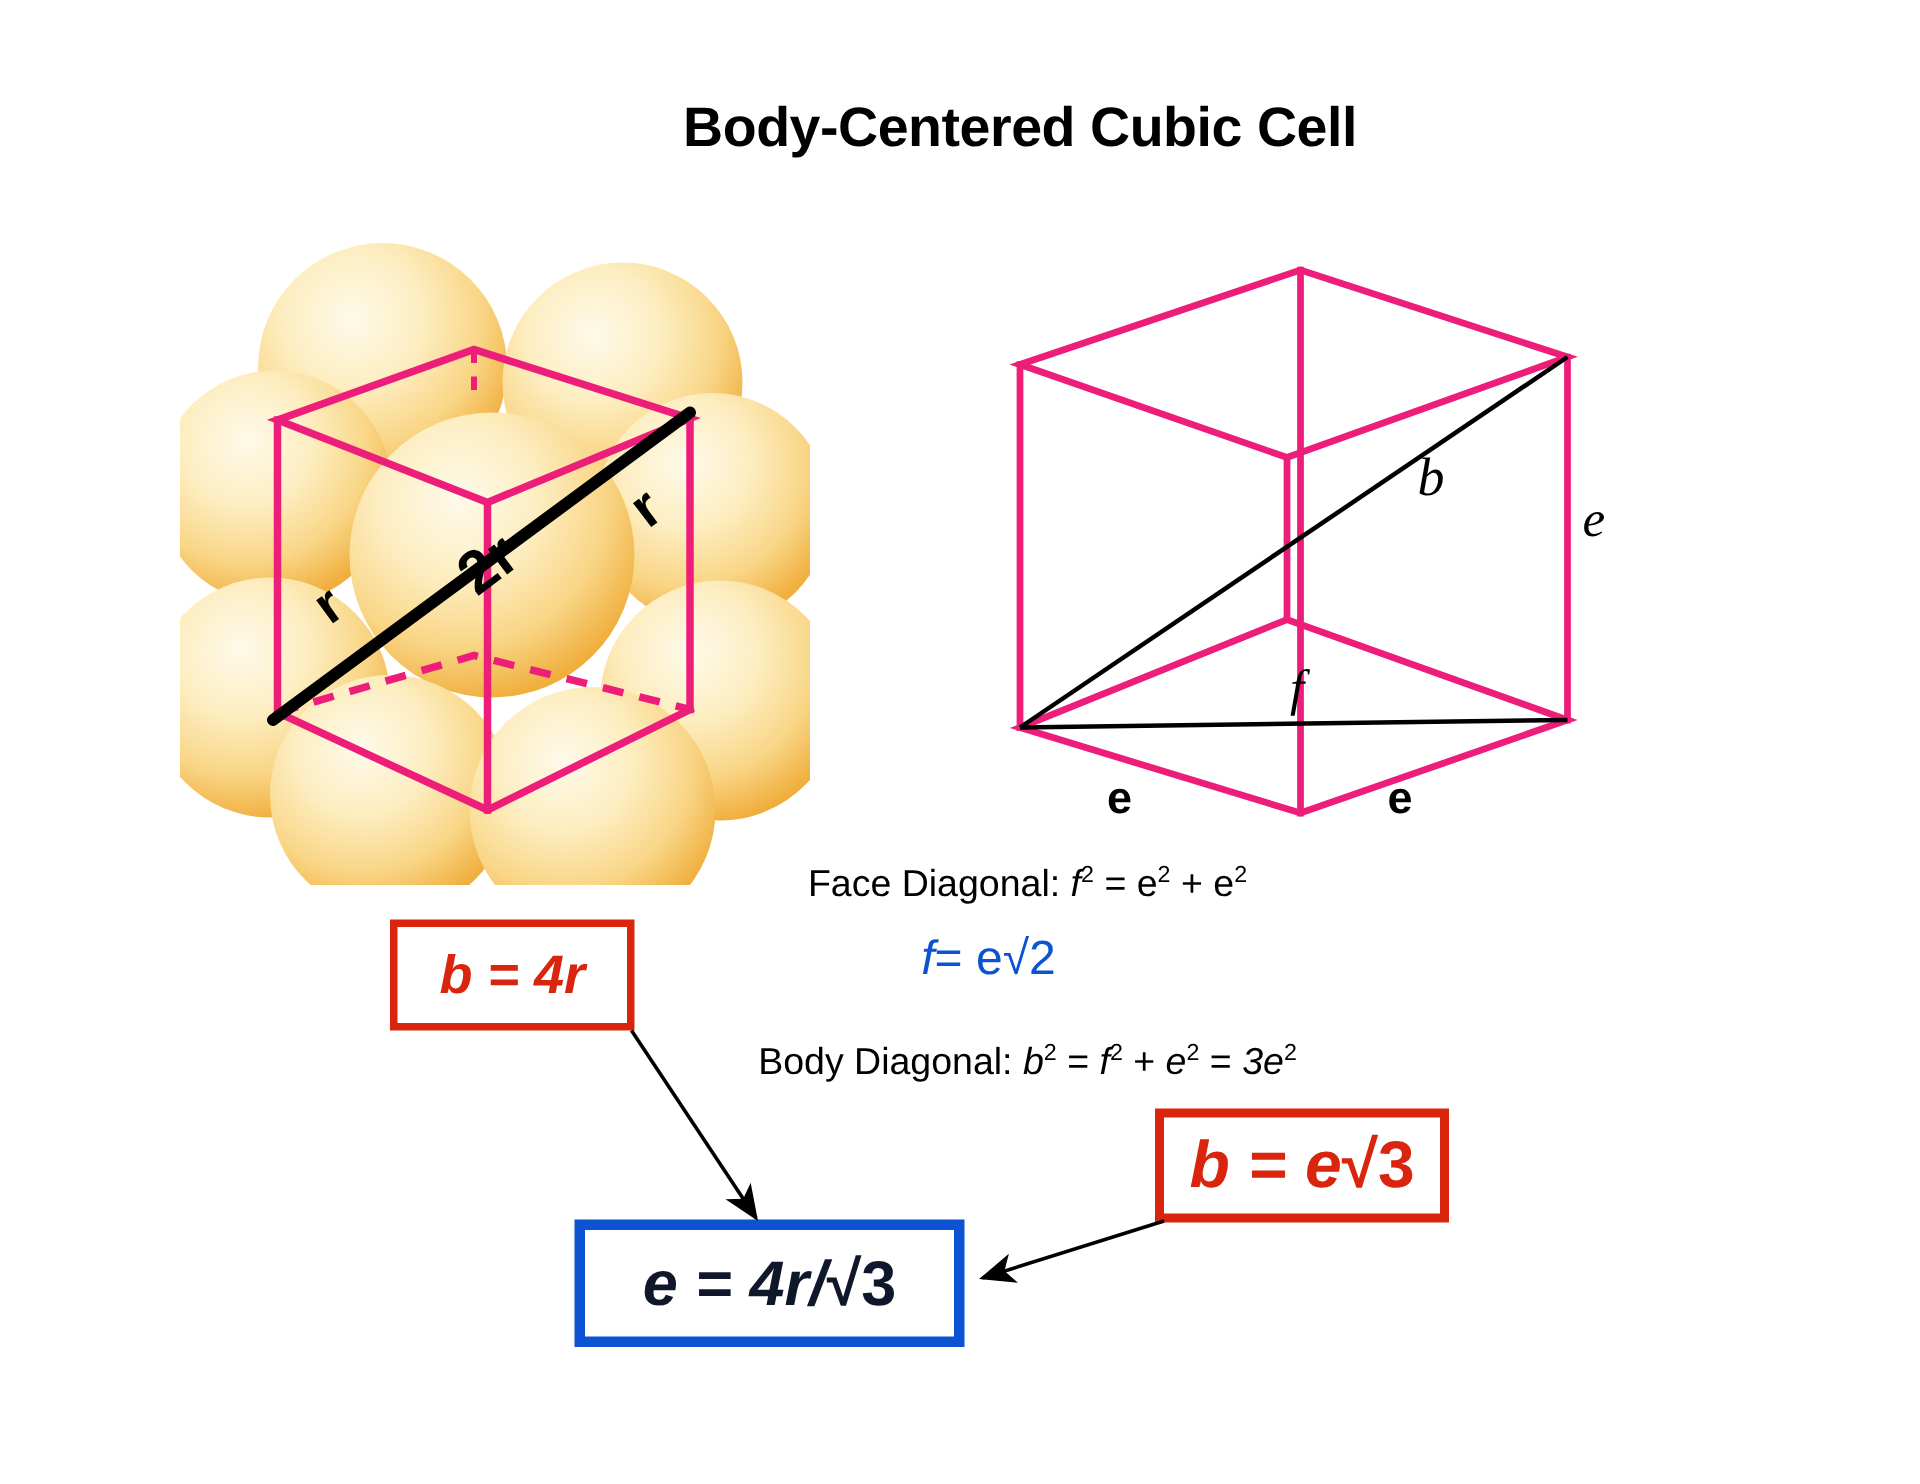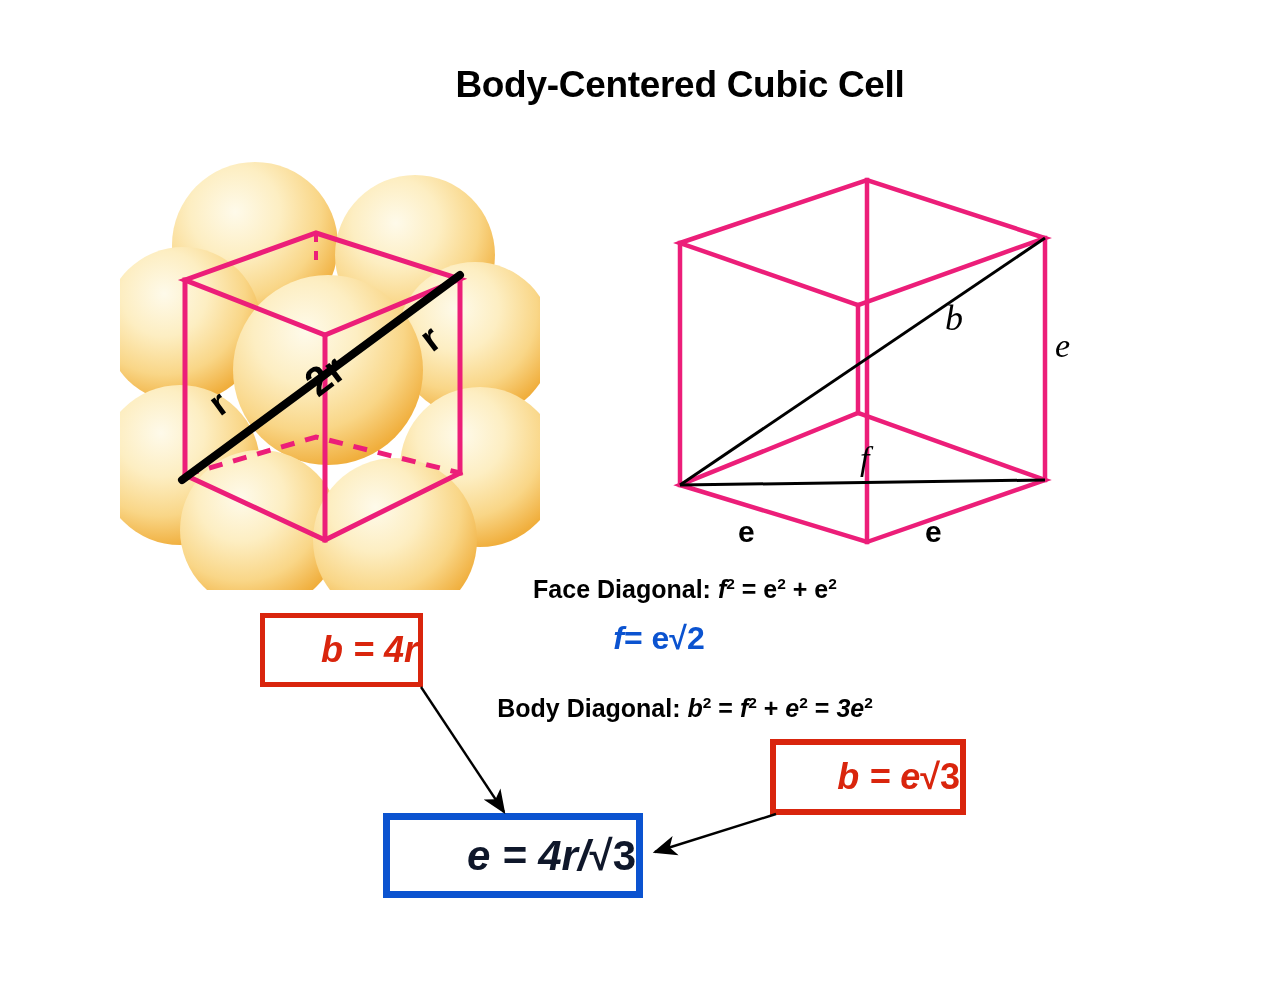--- a/index.html
+++ b/index.html
@@ -50,7 +50,7 @@
   .eq-line {
     position: absolute;
     font-family: "Liberation Sans", sans-serif;
-    font-weight: bold;
+    font-weight: normal;
     white-space: nowrap;
   }
   #face-diagonal-line {

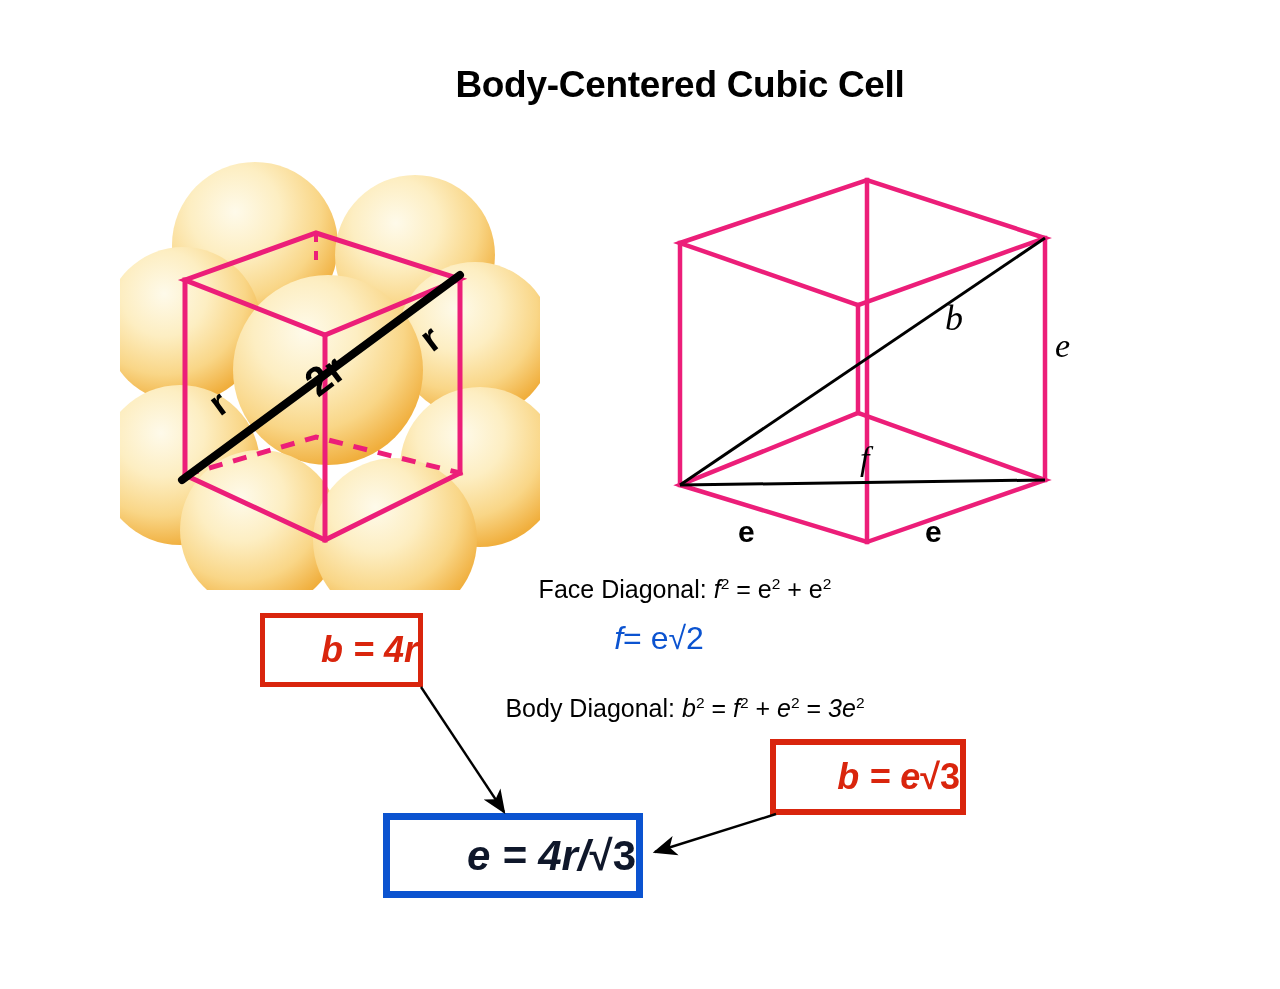--- a/index.html
+++ b/index.html
@@ -89,7 +89,7 @@
     position: absolute;
     display: flex;
     align-items: center;
-    justify-content: flex-end;
+    justify-content: center;
     background: #ffffff;
     font-weight: bold;
     font-style: italic;

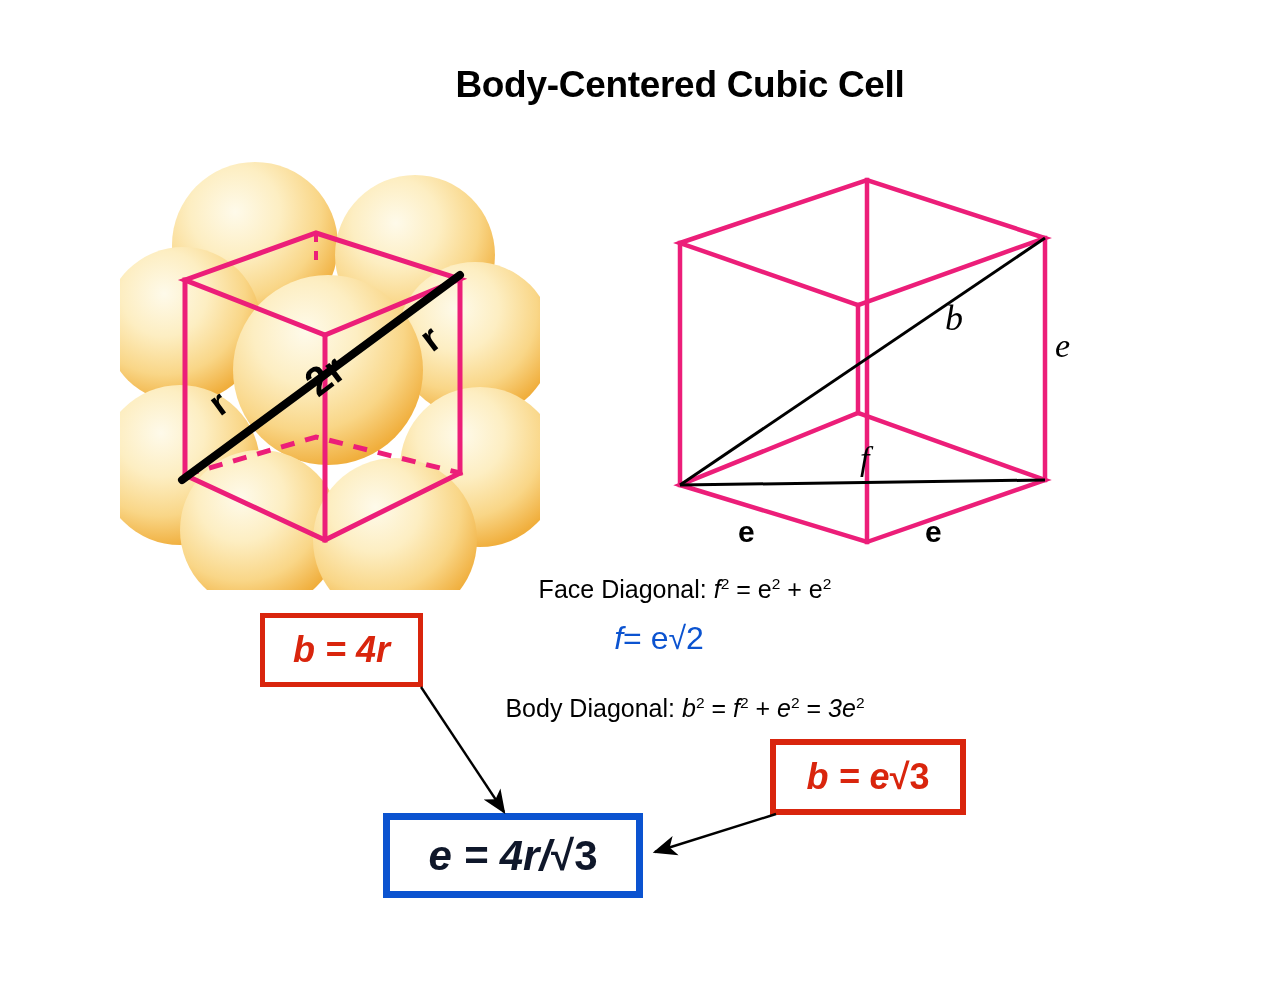--- a/index.html
+++ b/index.html
@@ -112,7 +112,7 @@
     height: 76px;
     border: 6px solid #d9250d;
     color: #d9250d;
-    font-size: 36px;
+    font-size: 44px;
   }
   #box-e-result {
     left: 383px;

